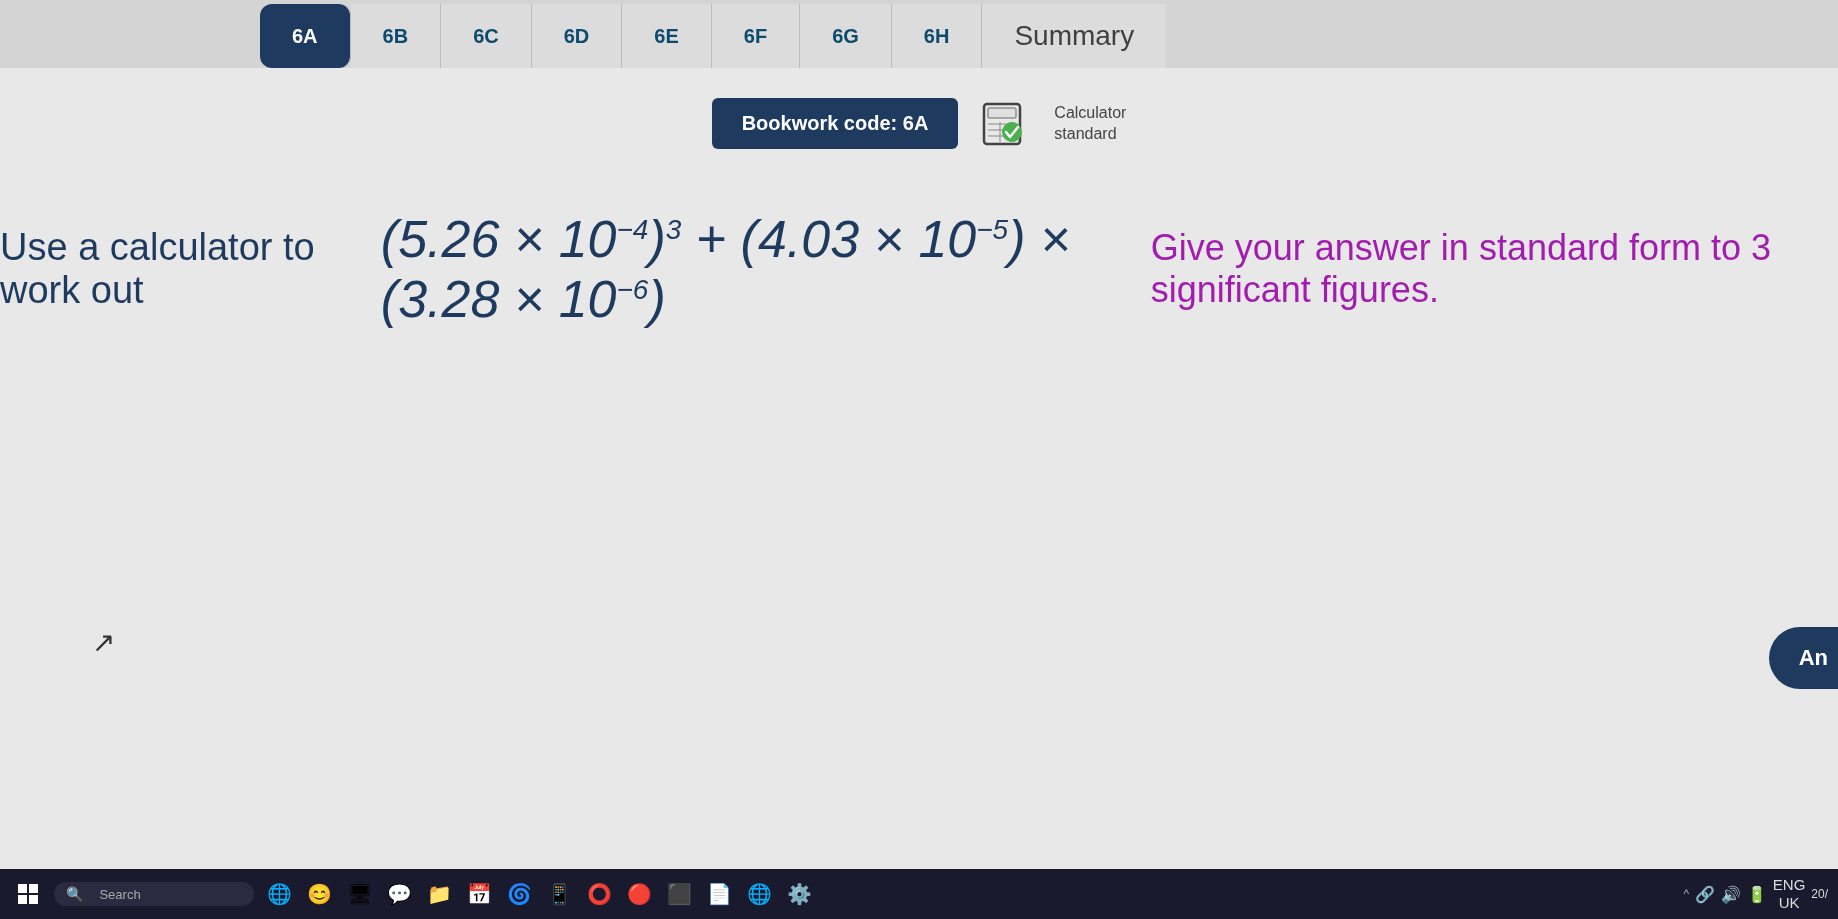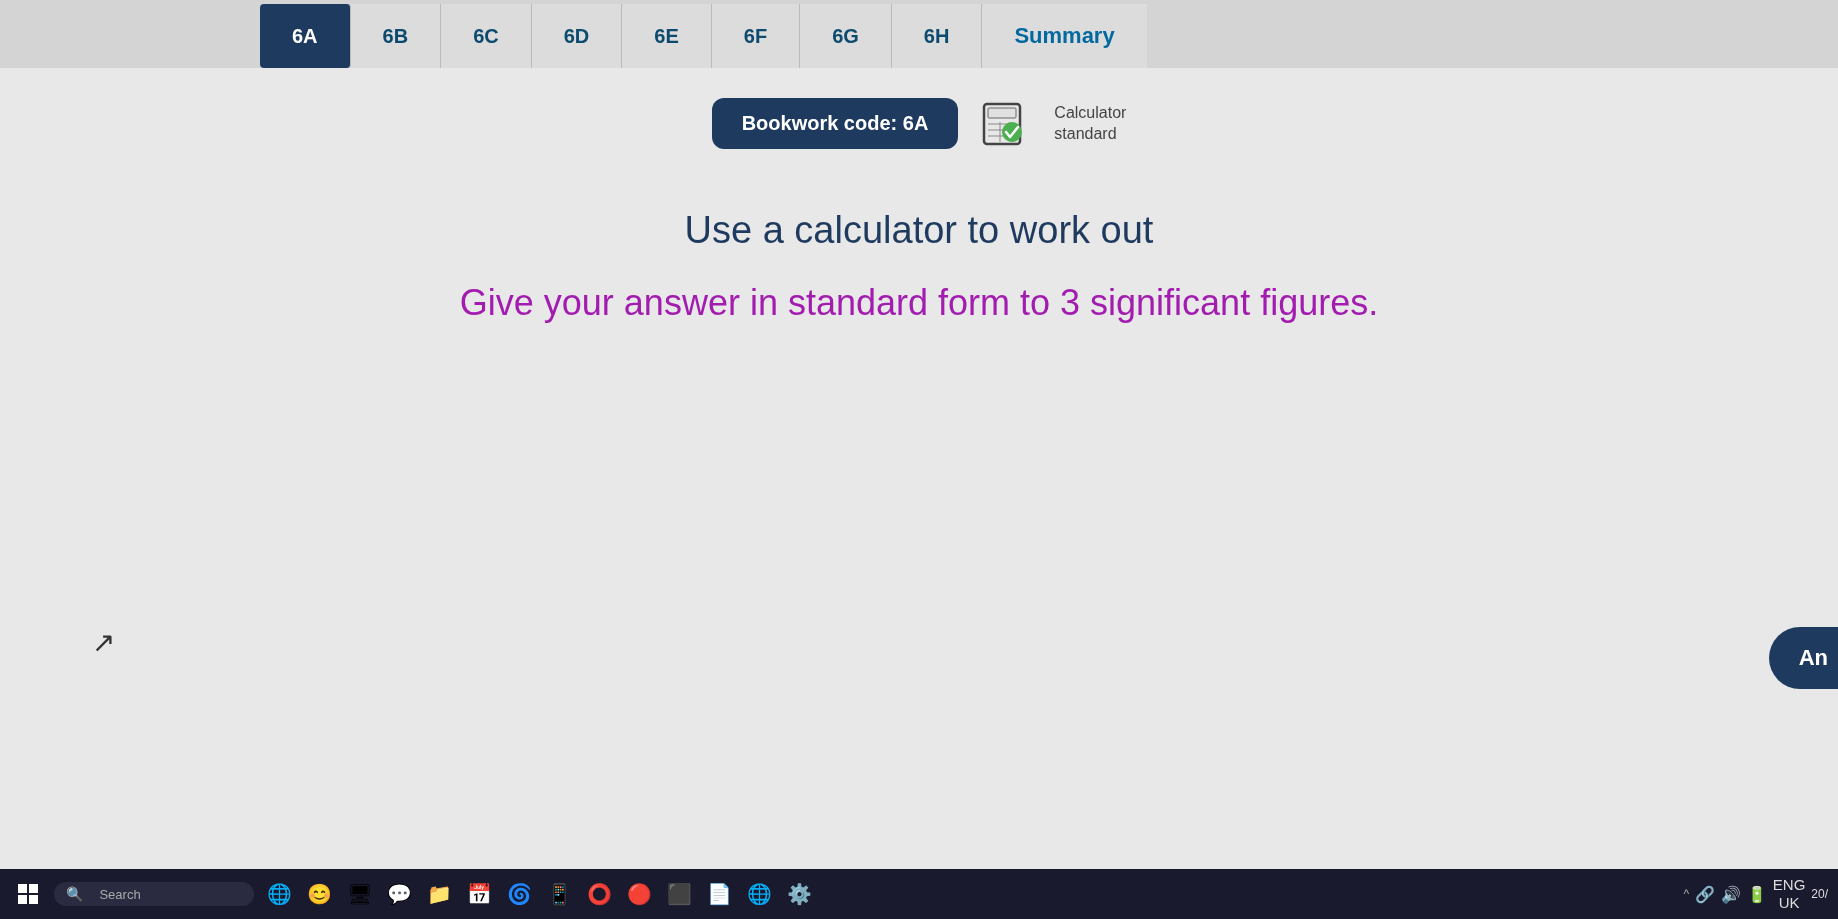--- a/index.html
+++ b/index.html
@@ -43,7 +43,7 @@
     .tab.active {
       background: #1e3a5f;
       color: #ffffff;
-      border-radius: 4px;
+      border-radius: 12px;
     }
 
     .tab:last-child {

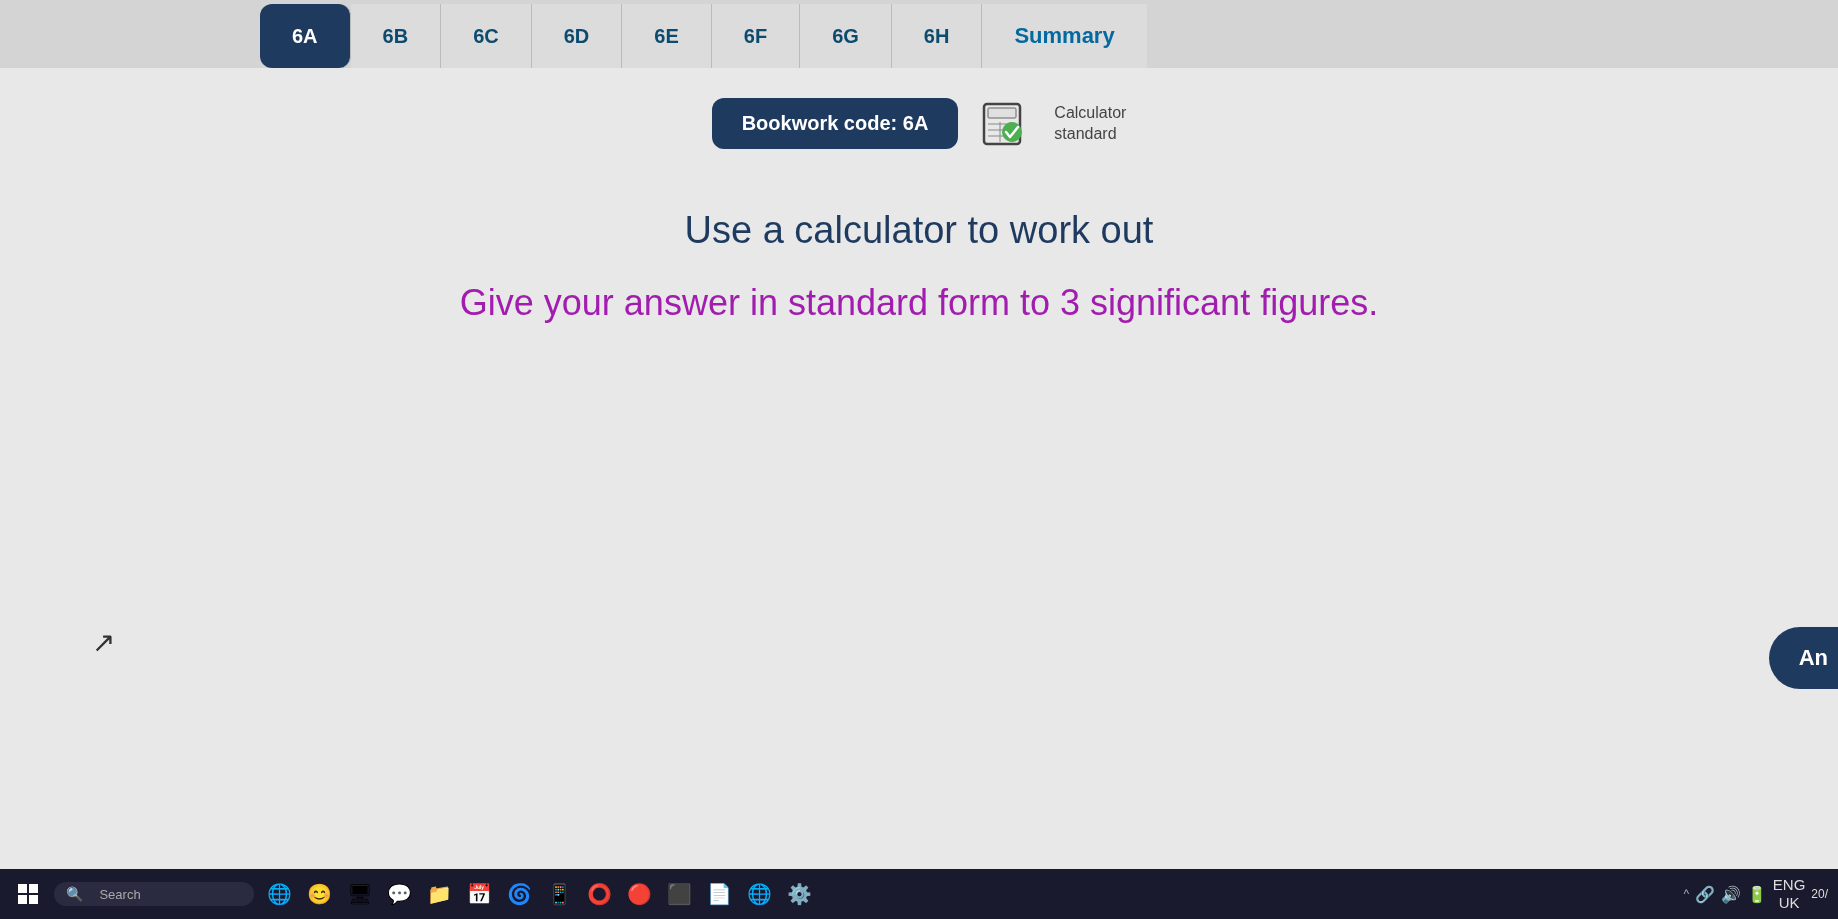--- a/index.html
+++ b/index.html
@@ -47,9 +47,9 @@
     }
 
     .tab:last-child {
-      font-weight: 700;
-      font-size: 22px;
-      color: #0369a1;
+      font-weight: 400;
+      font-size: 28px;
+      color: #404040;
       background: #dcdcdc;
       border-right: none;
     }

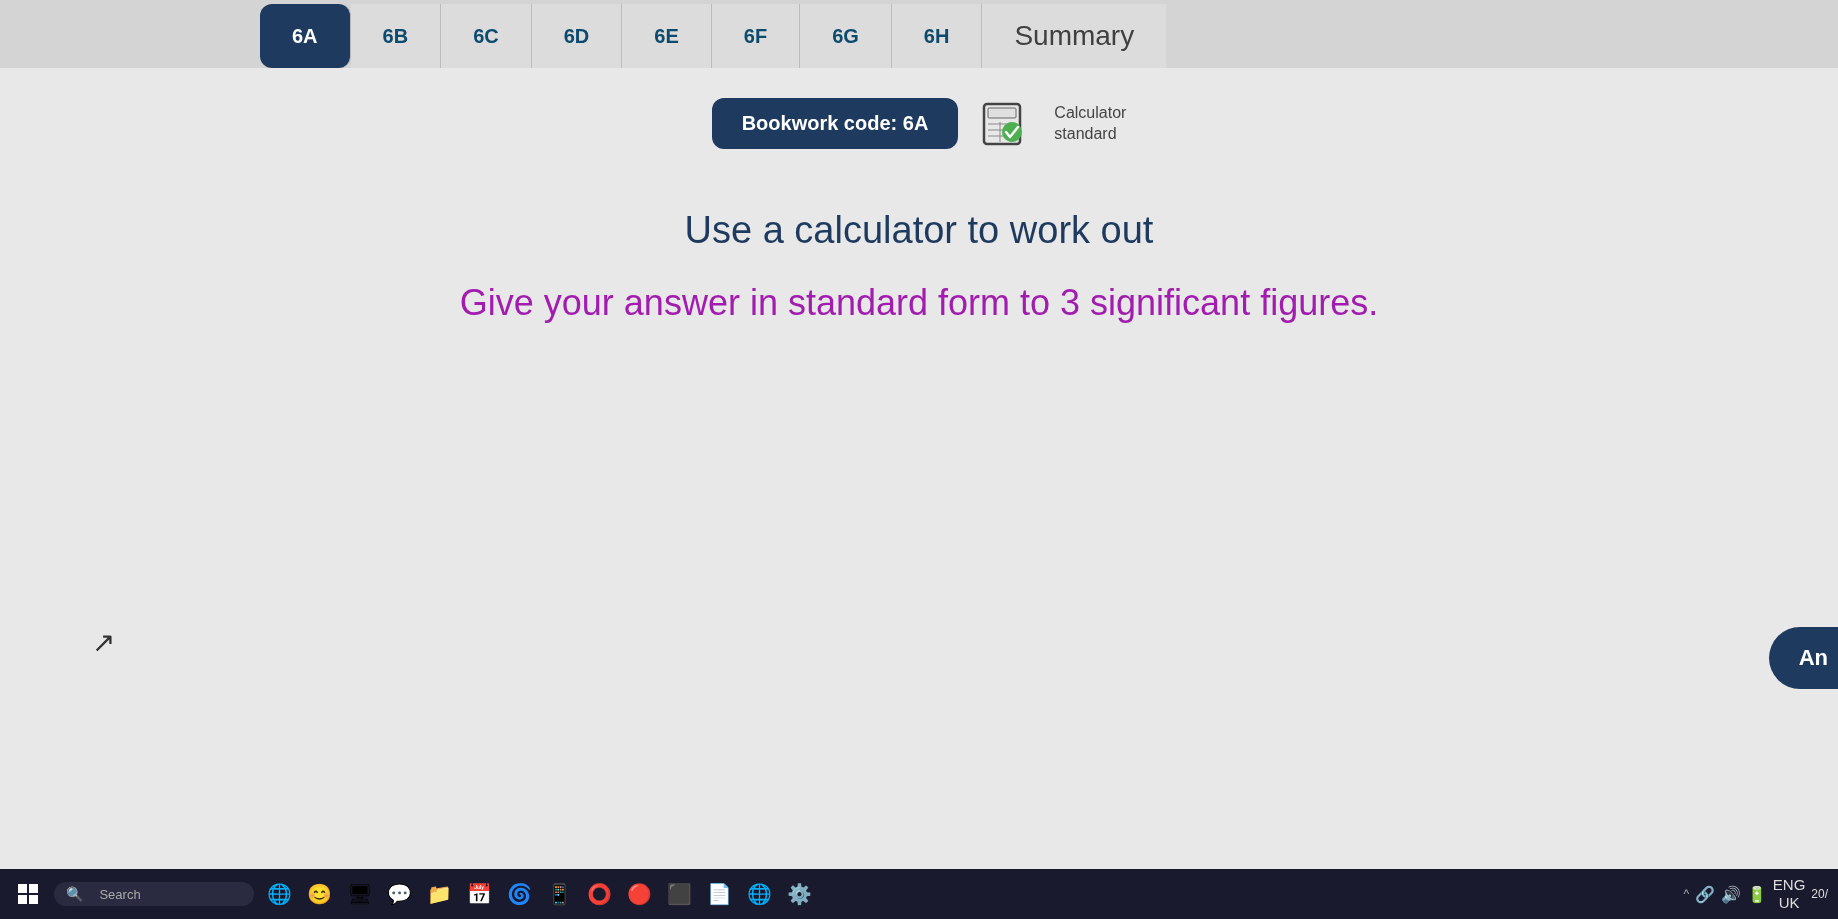--- a/index.html
+++ b/index.html
@@ -79,7 +79,7 @@
       font-size: 20px;
       font-weight: 600;
       padding: 14px 30px;
-      border-radius: 12px;
+      border-radius: 6px;
     }
 
     .calculator-info {

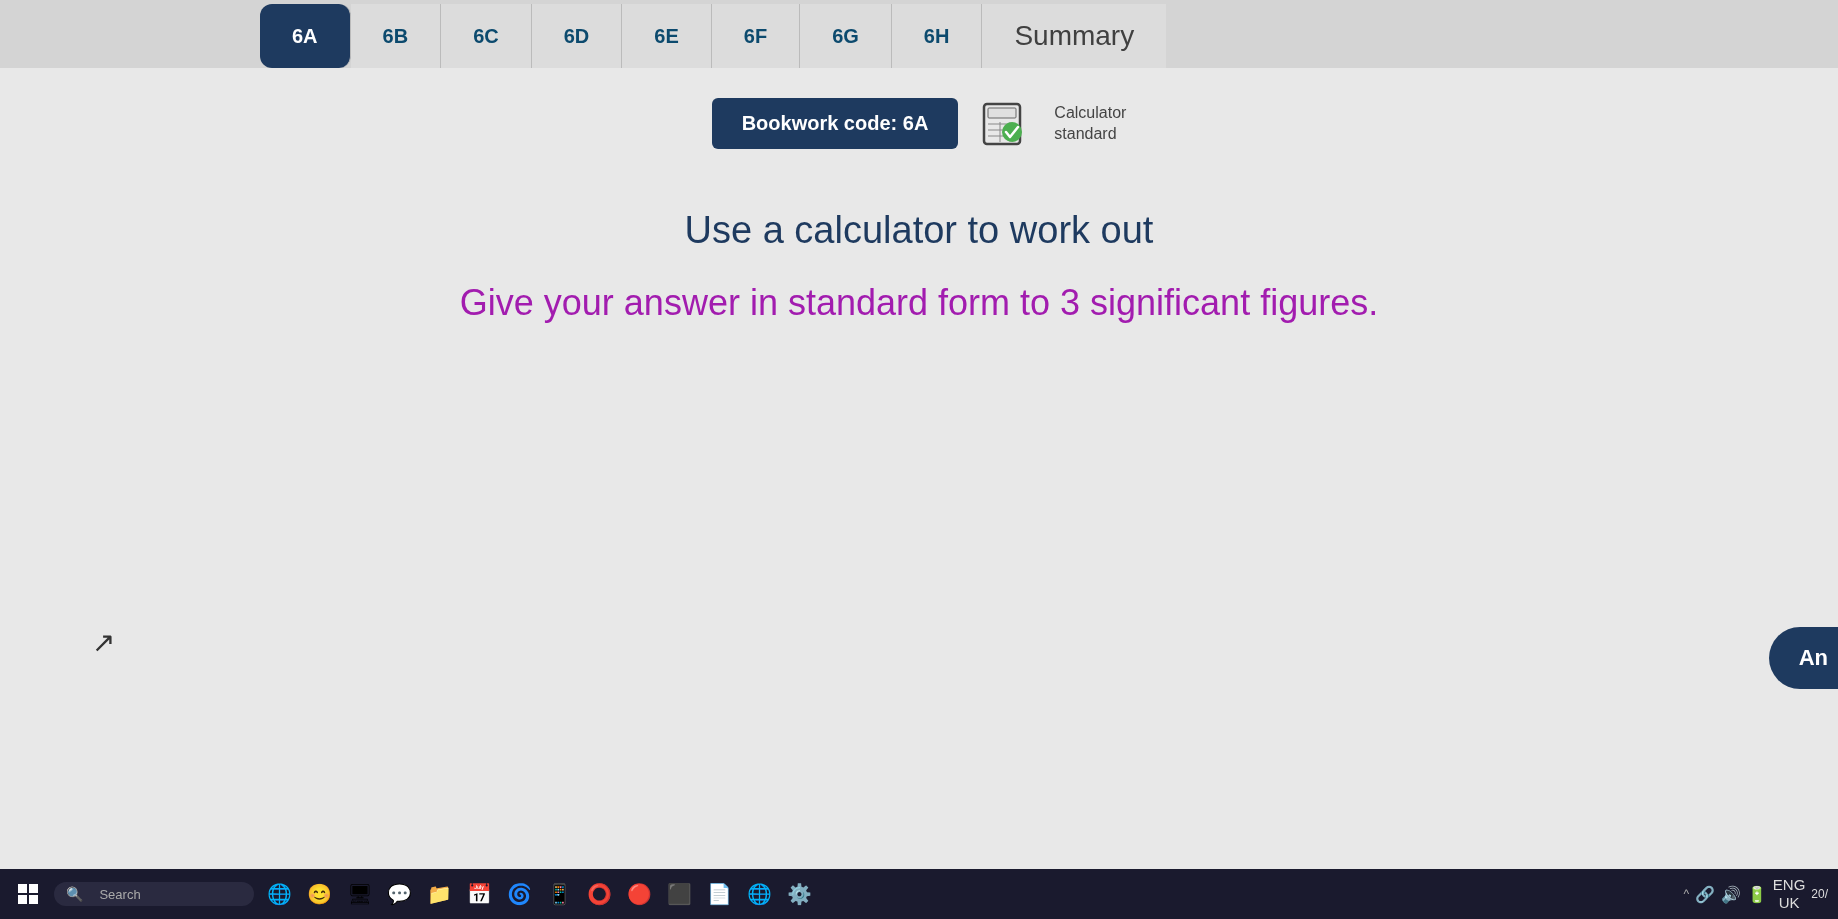--- a/index.html
+++ b/index.html
@@ -99,7 +99,7 @@
     
     .question-area {
       display: flex;
-      flex-direction: column;
+      flex-direction: row;
       align-items: center;
       gap: 30px;
       width: 100%;

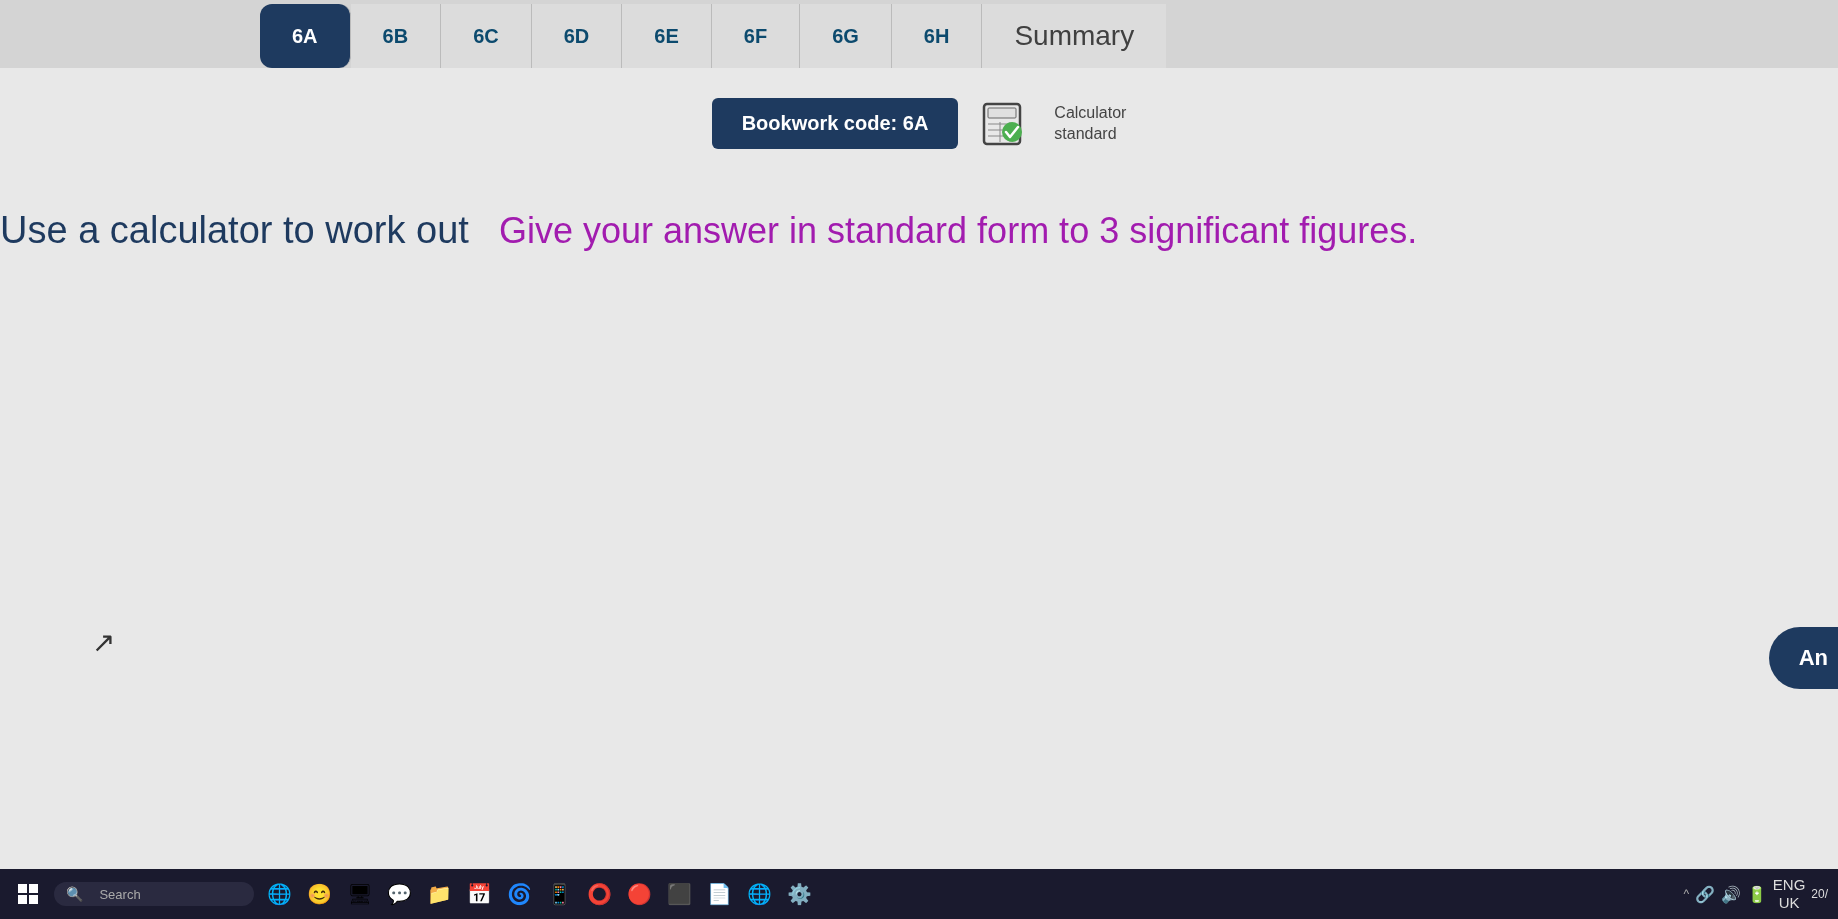--- a/index.html
+++ b/index.html
@@ -333,6 +333,9 @@
   <div class="question-area">
     <div class="instruction-text">Use a calculator to work out</div>
 
+    <div class="math-expression">
+      <span>(5.26 × 10<sup>−4</sup>)<sup>3</sup> + (4.03 × 10<sup>−5</sup>) × (3.28 × 10<sup>−6</sup>)</span>
+    </div>
 
     <div class="standard-form-text">Give your answer in standard form to 3 significant figures.</div>
 

